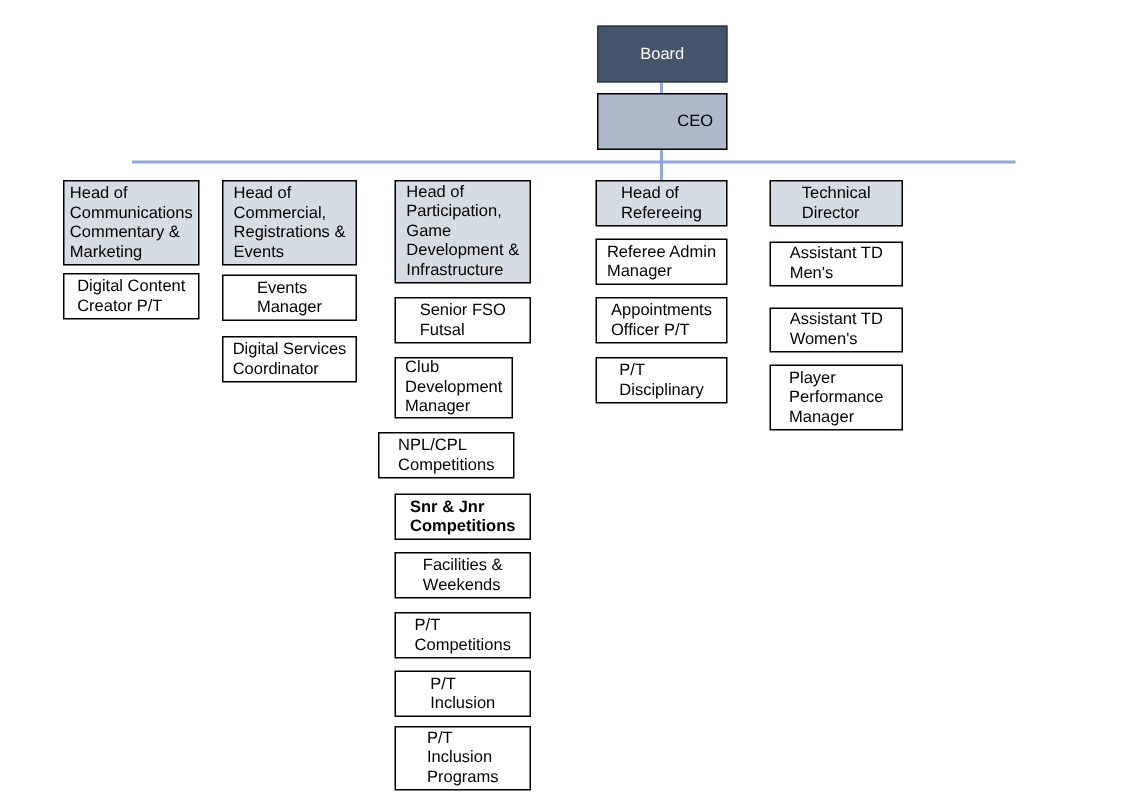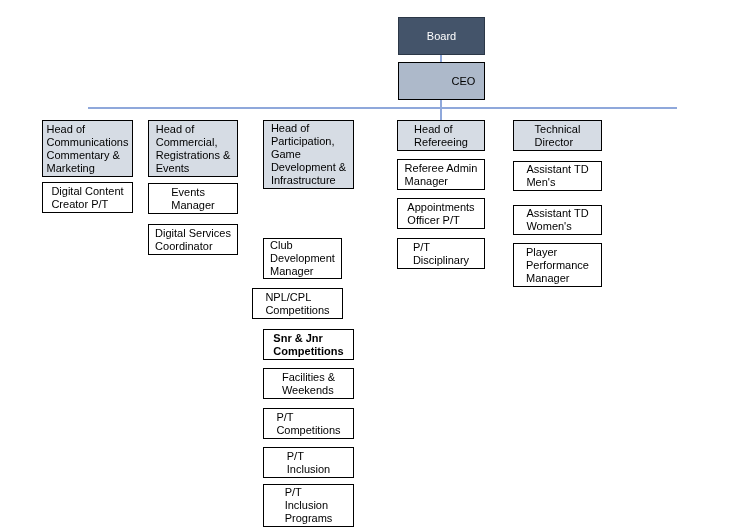--- a/index.html
+++ b/index.html
@@ -74,6 +74,8 @@
 Game
 Development &amp;
 Infrastructure</div>
+  <div class="box" style="left:263px; top:198px; width:91px; height:31px;">Senior FSO
+Futsal</div>
   <div class="box" style="left:263px; top:238px; width:79px; height:41px;">Club
 Development
 Manager</div>

